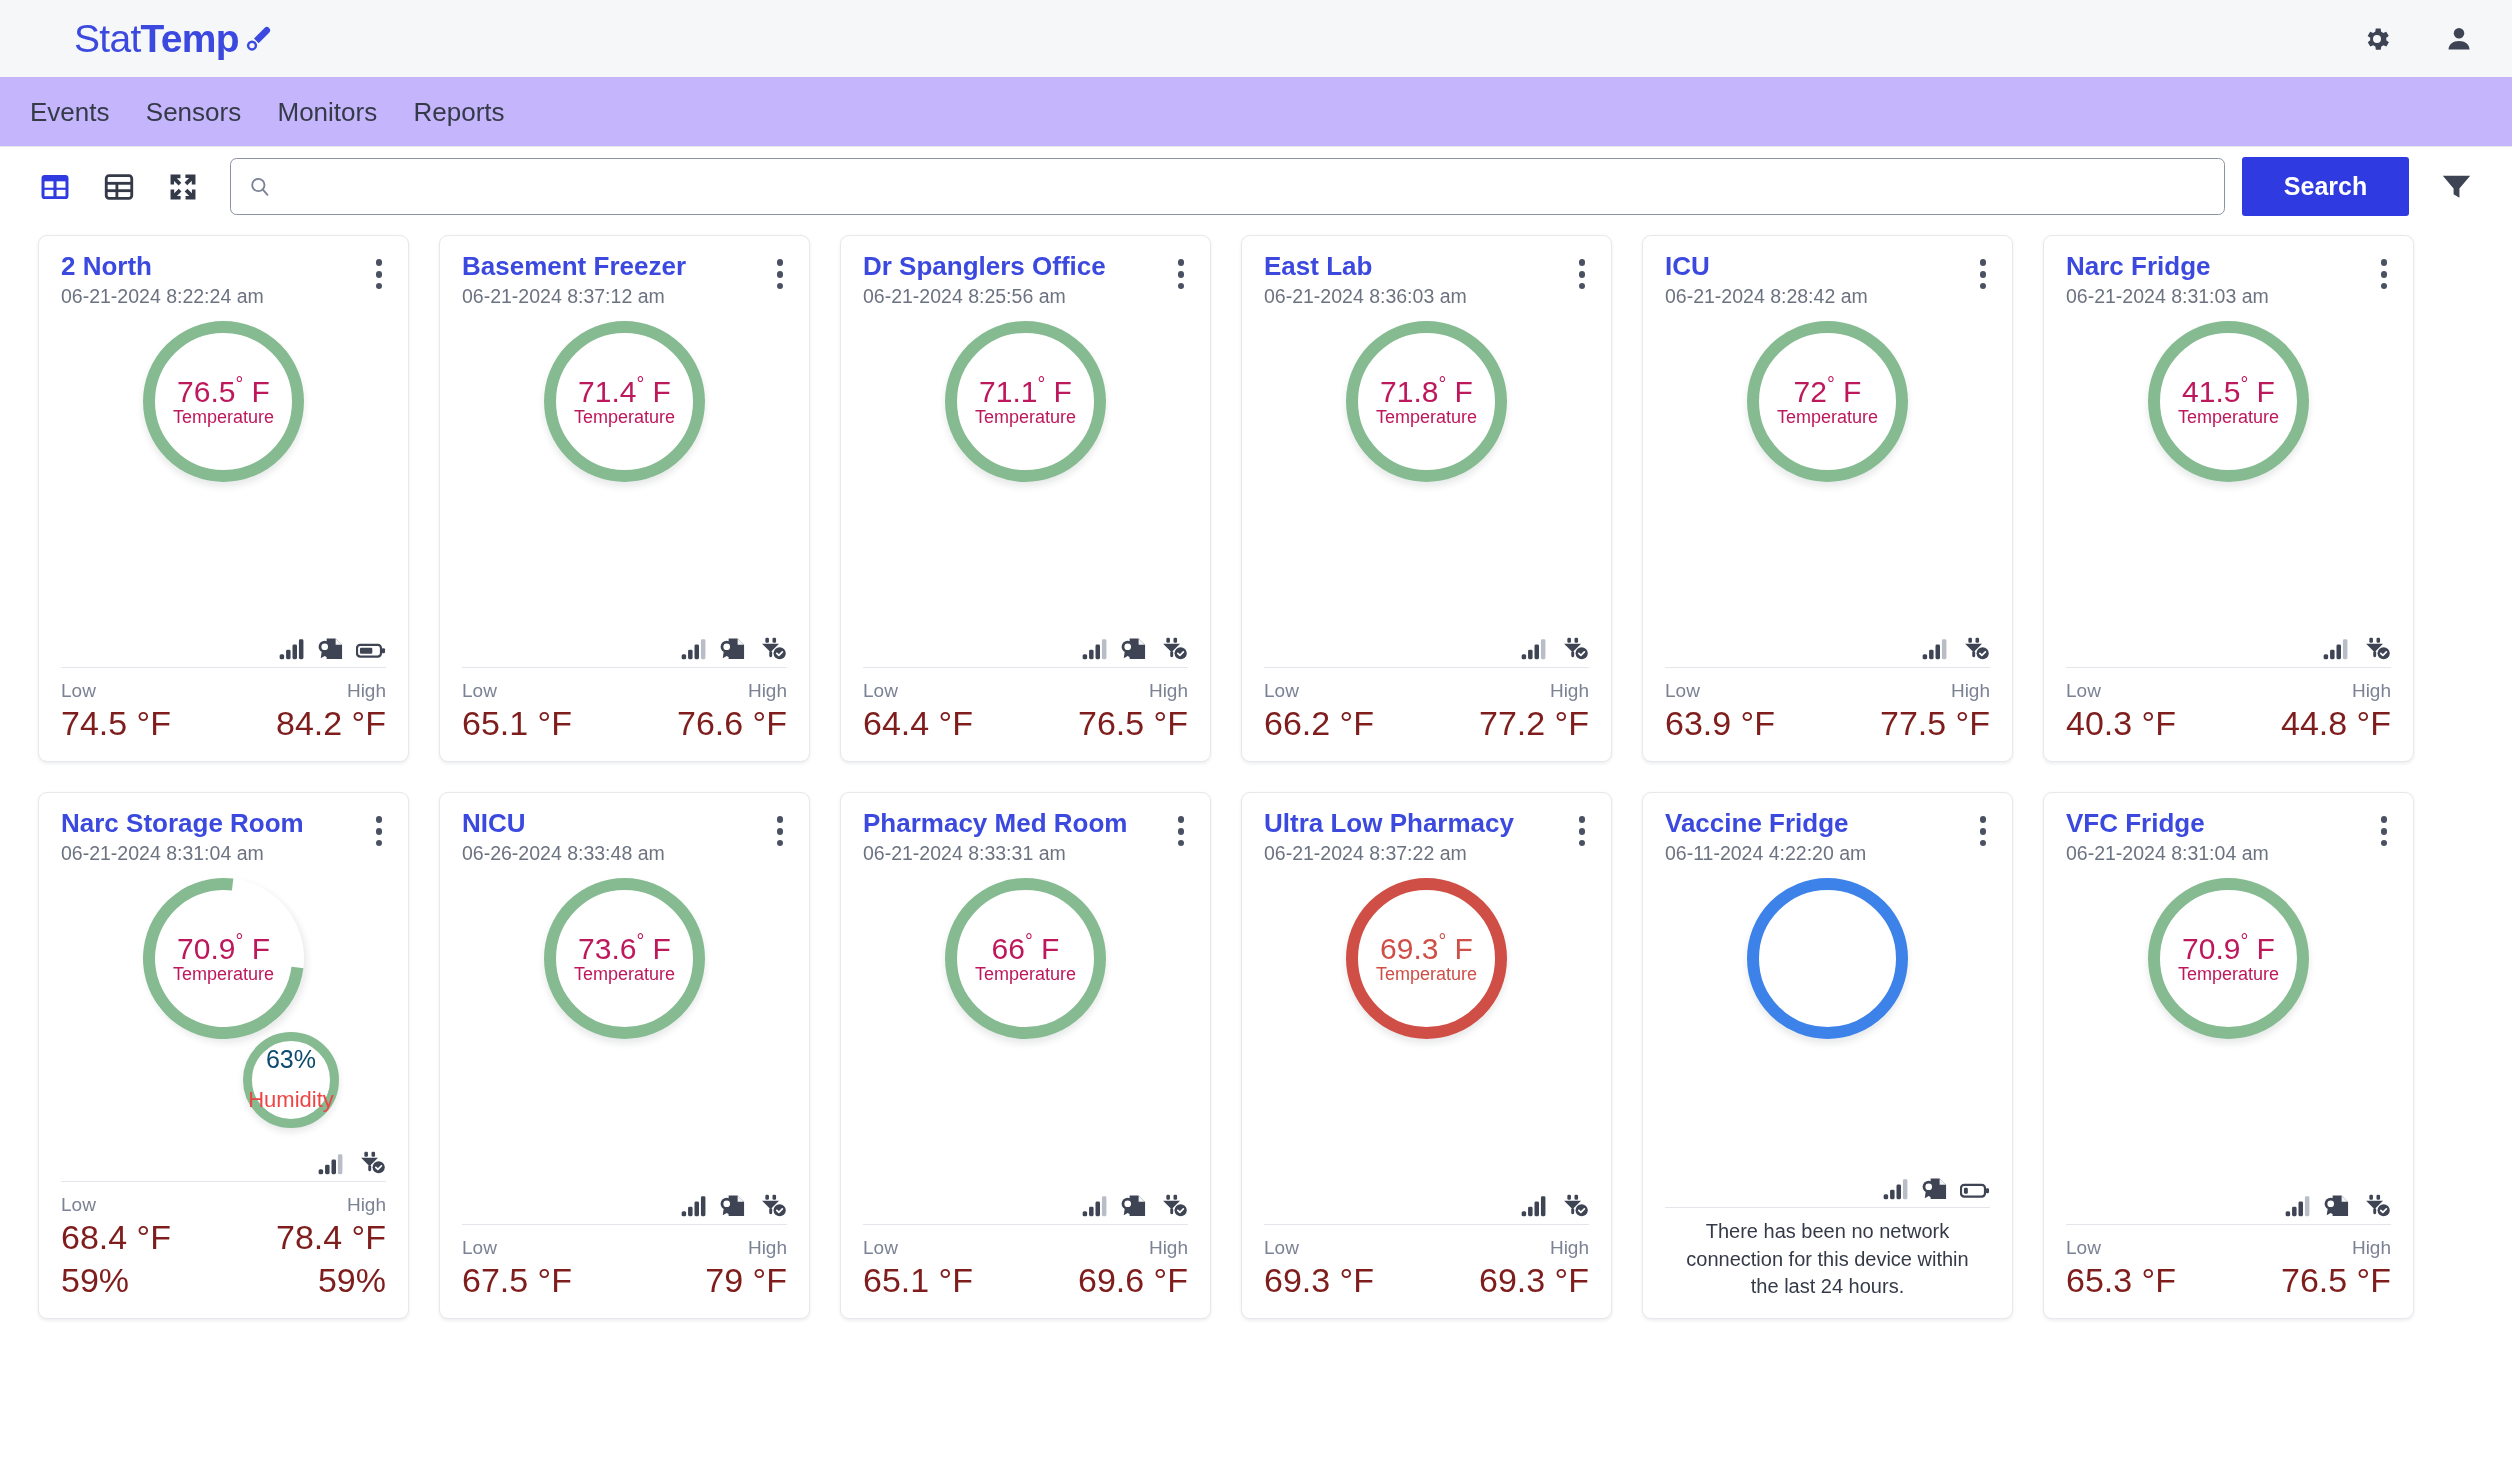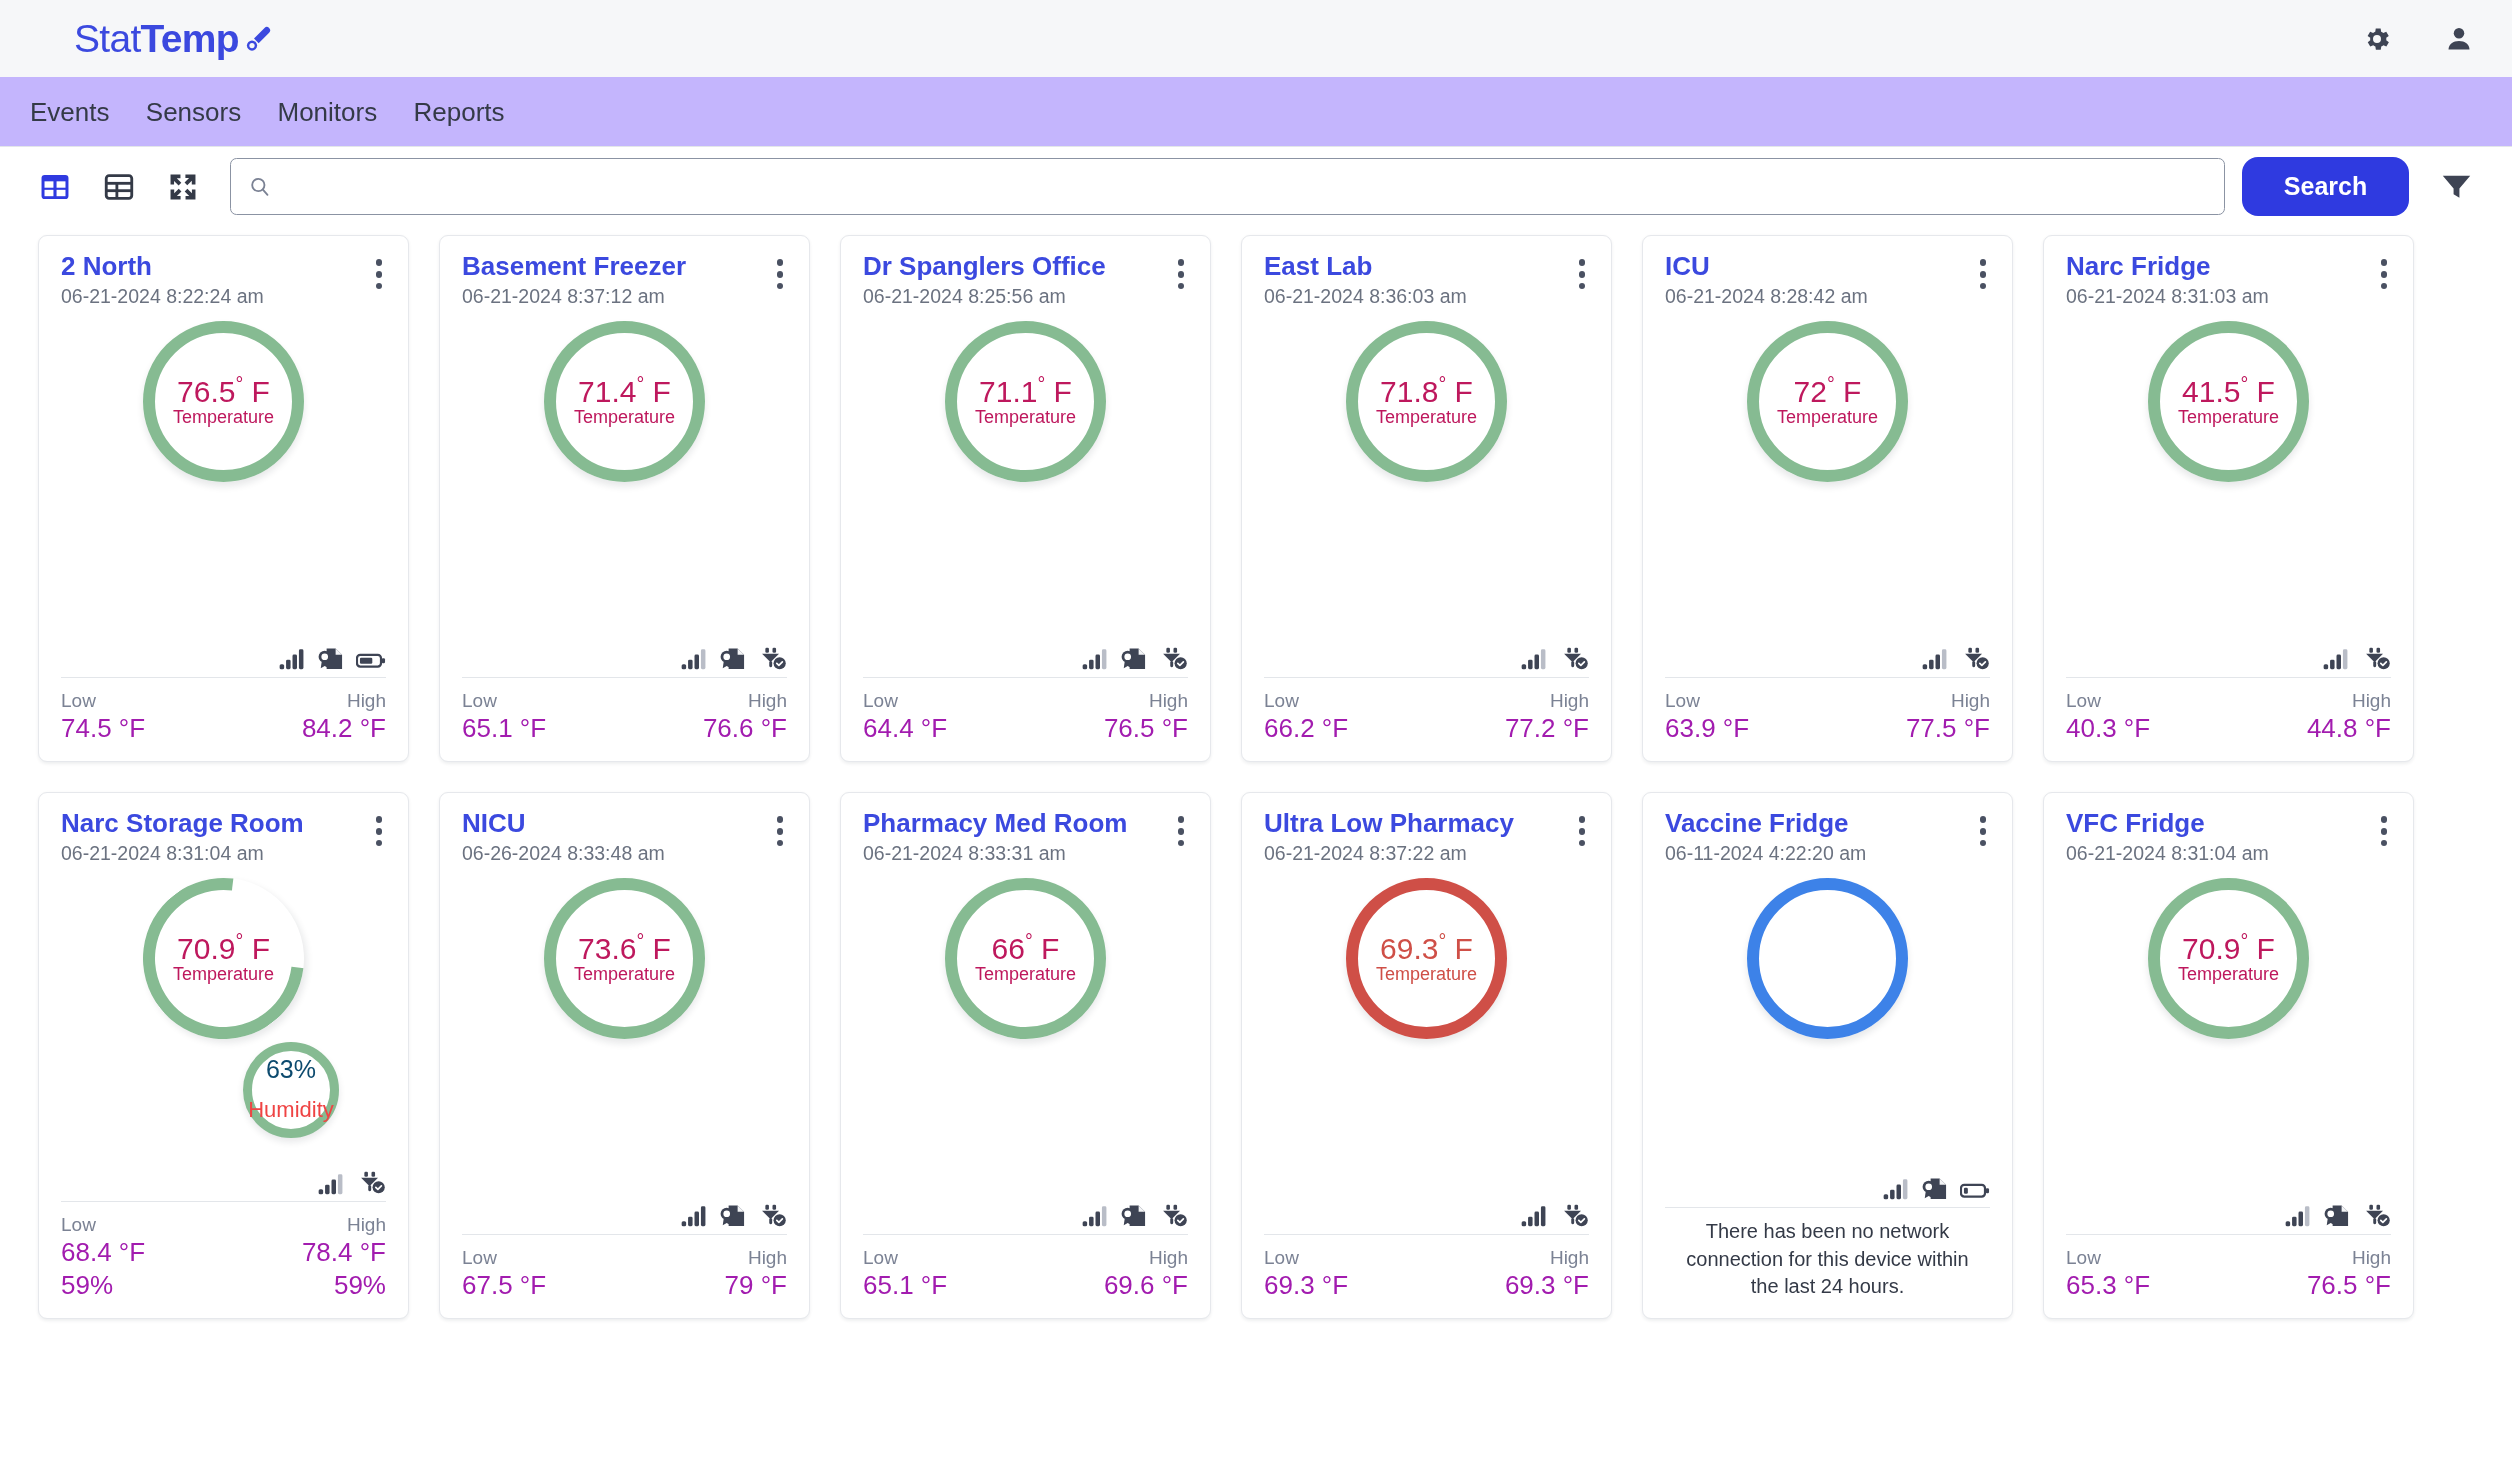--- a/index.html
+++ b/index.html
@@ -66,7 +66,7 @@
   }
   .search-btn {
     width: 167px; height: 59px; margin-left: 17px;
-    background: #2f3ae0; border: none; border-radius: 16px;
+    background: #2f3ae0; border: none; border-radius: 3px;
     color: #fff; font-size: 25px; font-weight: 700;
     font-family: "Liberation Sans", sans-serif; cursor: pointer;
   }

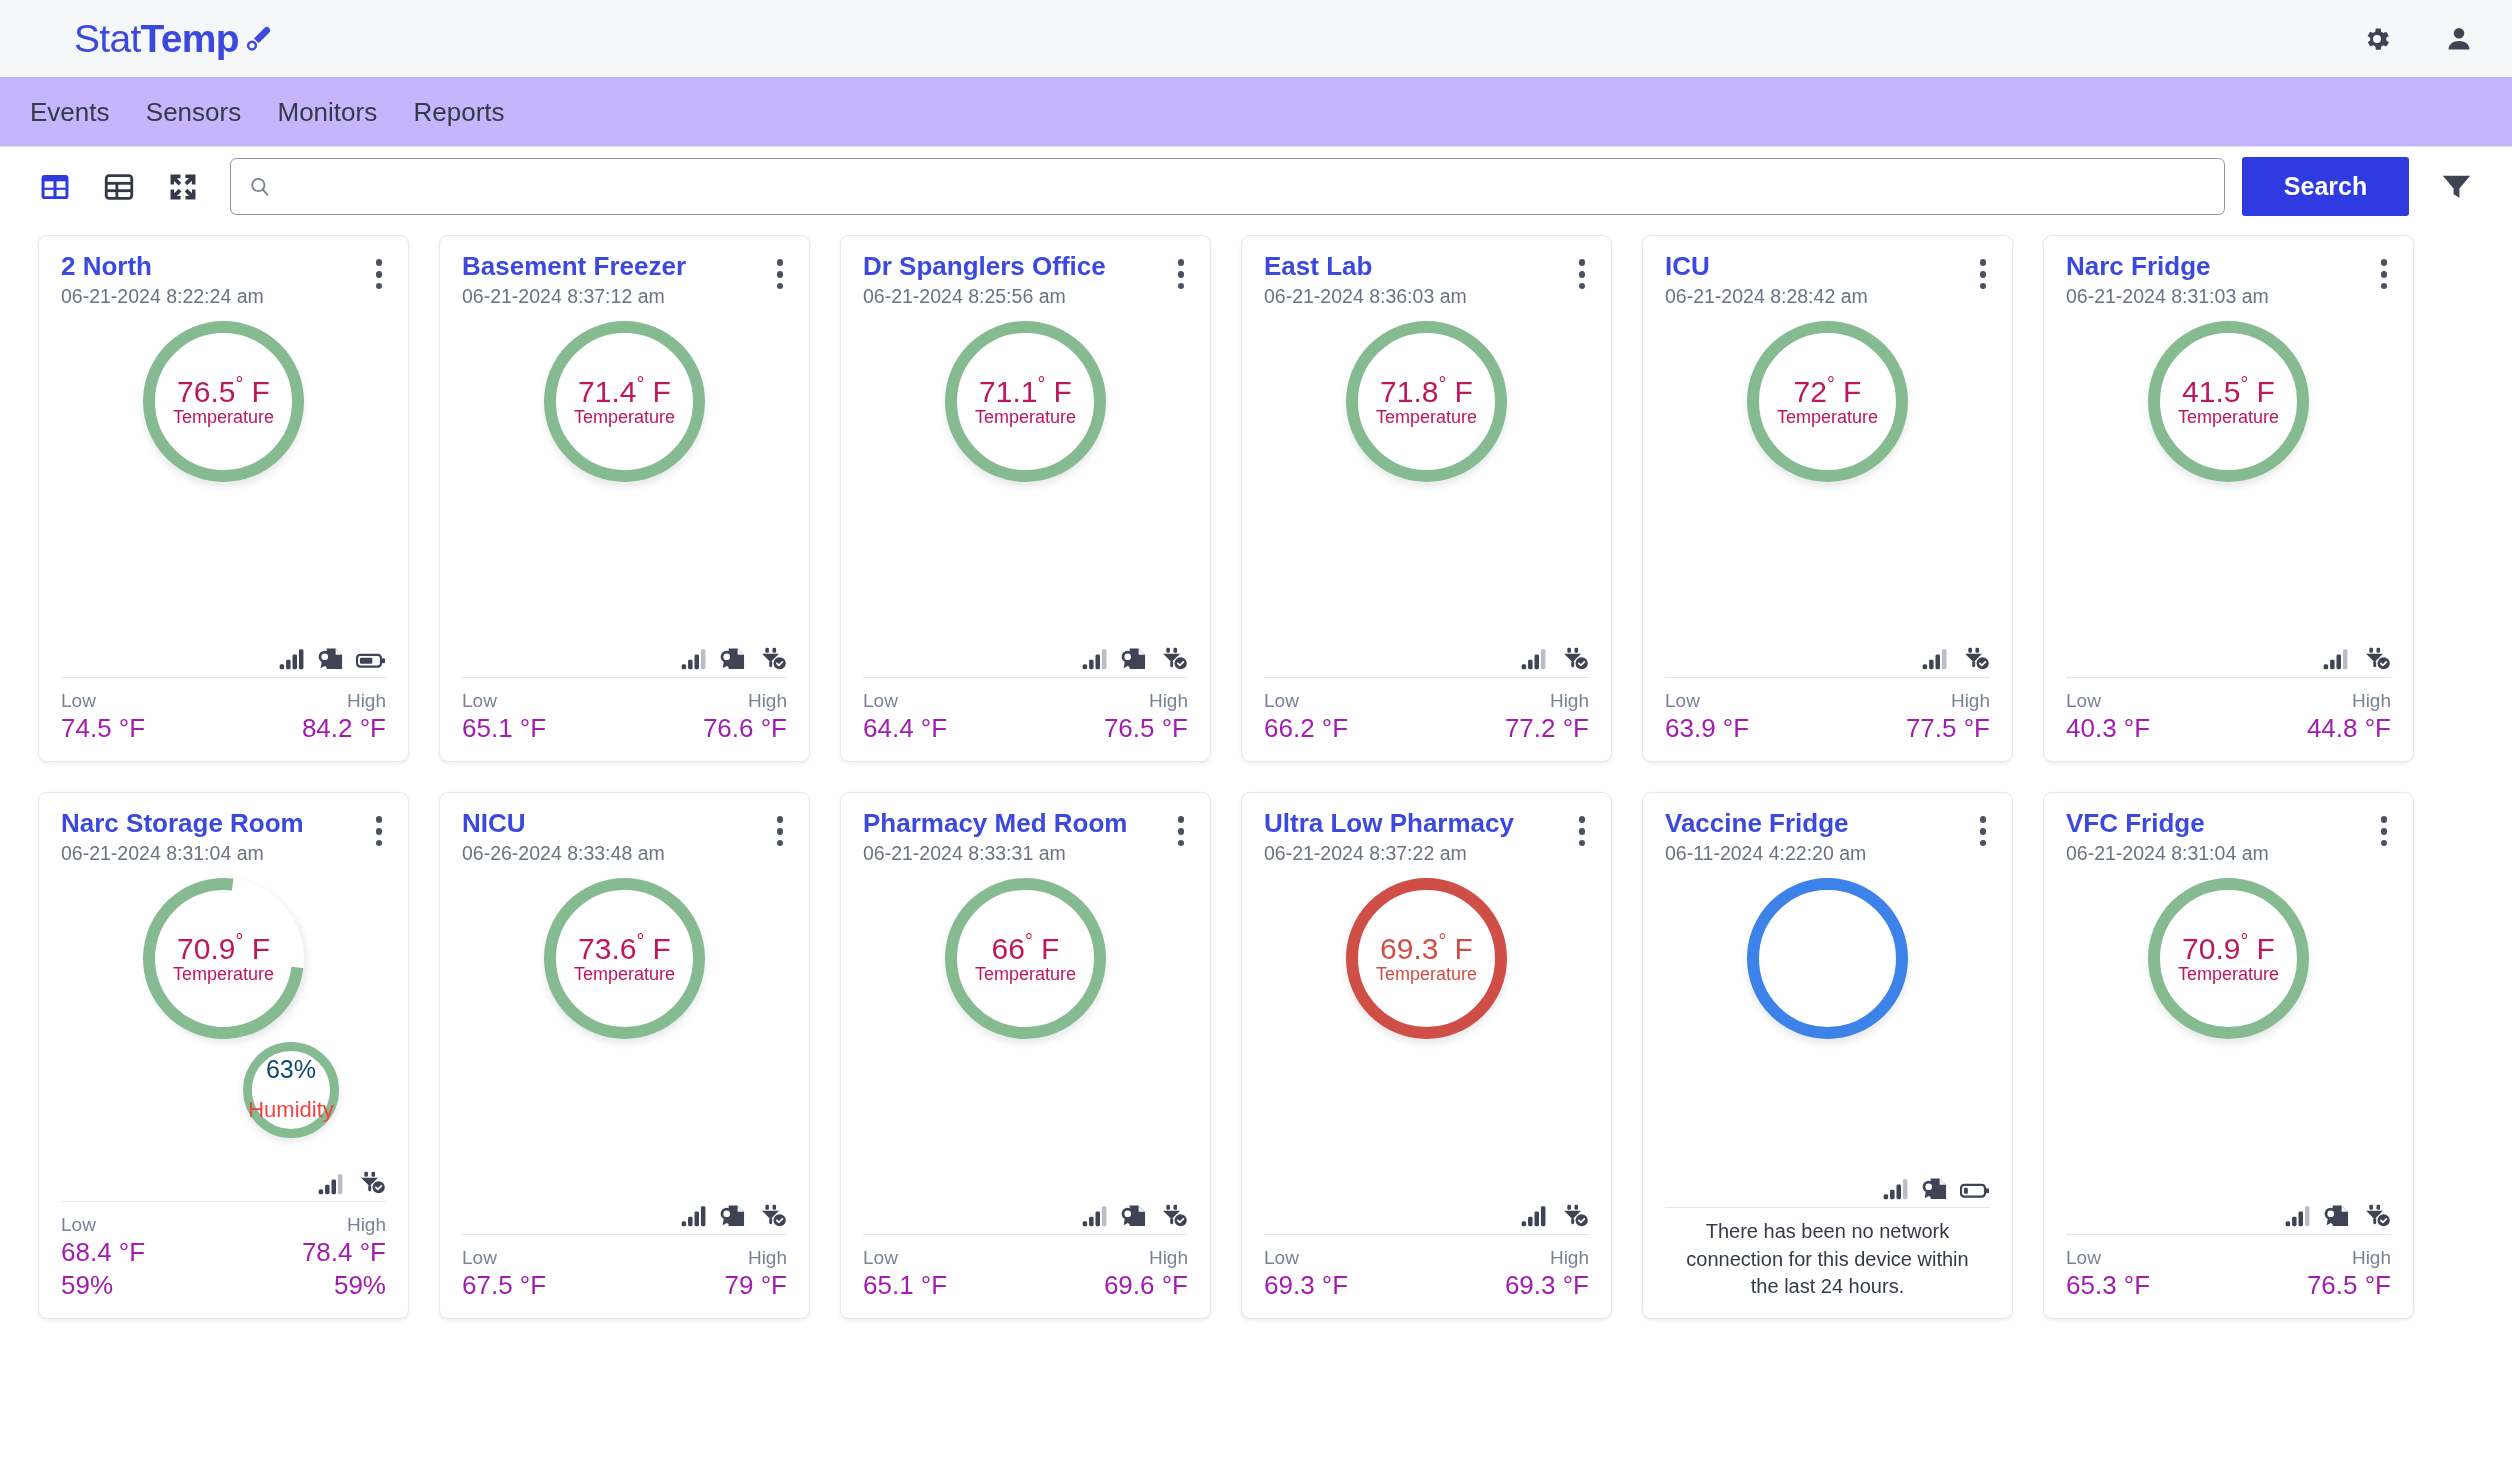--- a/index.html
+++ b/index.html
@@ -158,7 +158,7 @@
   .stats { padding-top: 11.7px; }
   .stats-row { display: flex; justify-content: space-between; align-items: baseline; }
   .stat-lbl { font-size: 19px; color: #7b8294; }
-  .stat-val { font-size: 26px; color: #a21caf; line-height: 1.25; }
+  .stat-val { font-size: 34px; color: #7f1d1d; line-height: 1.25; }
   .offline-msg {
     font-size: 20px; color: #343a47; text-align: center;
     line-height: 1.38; padding: 10.4px 5.2px 0 5.2px;

